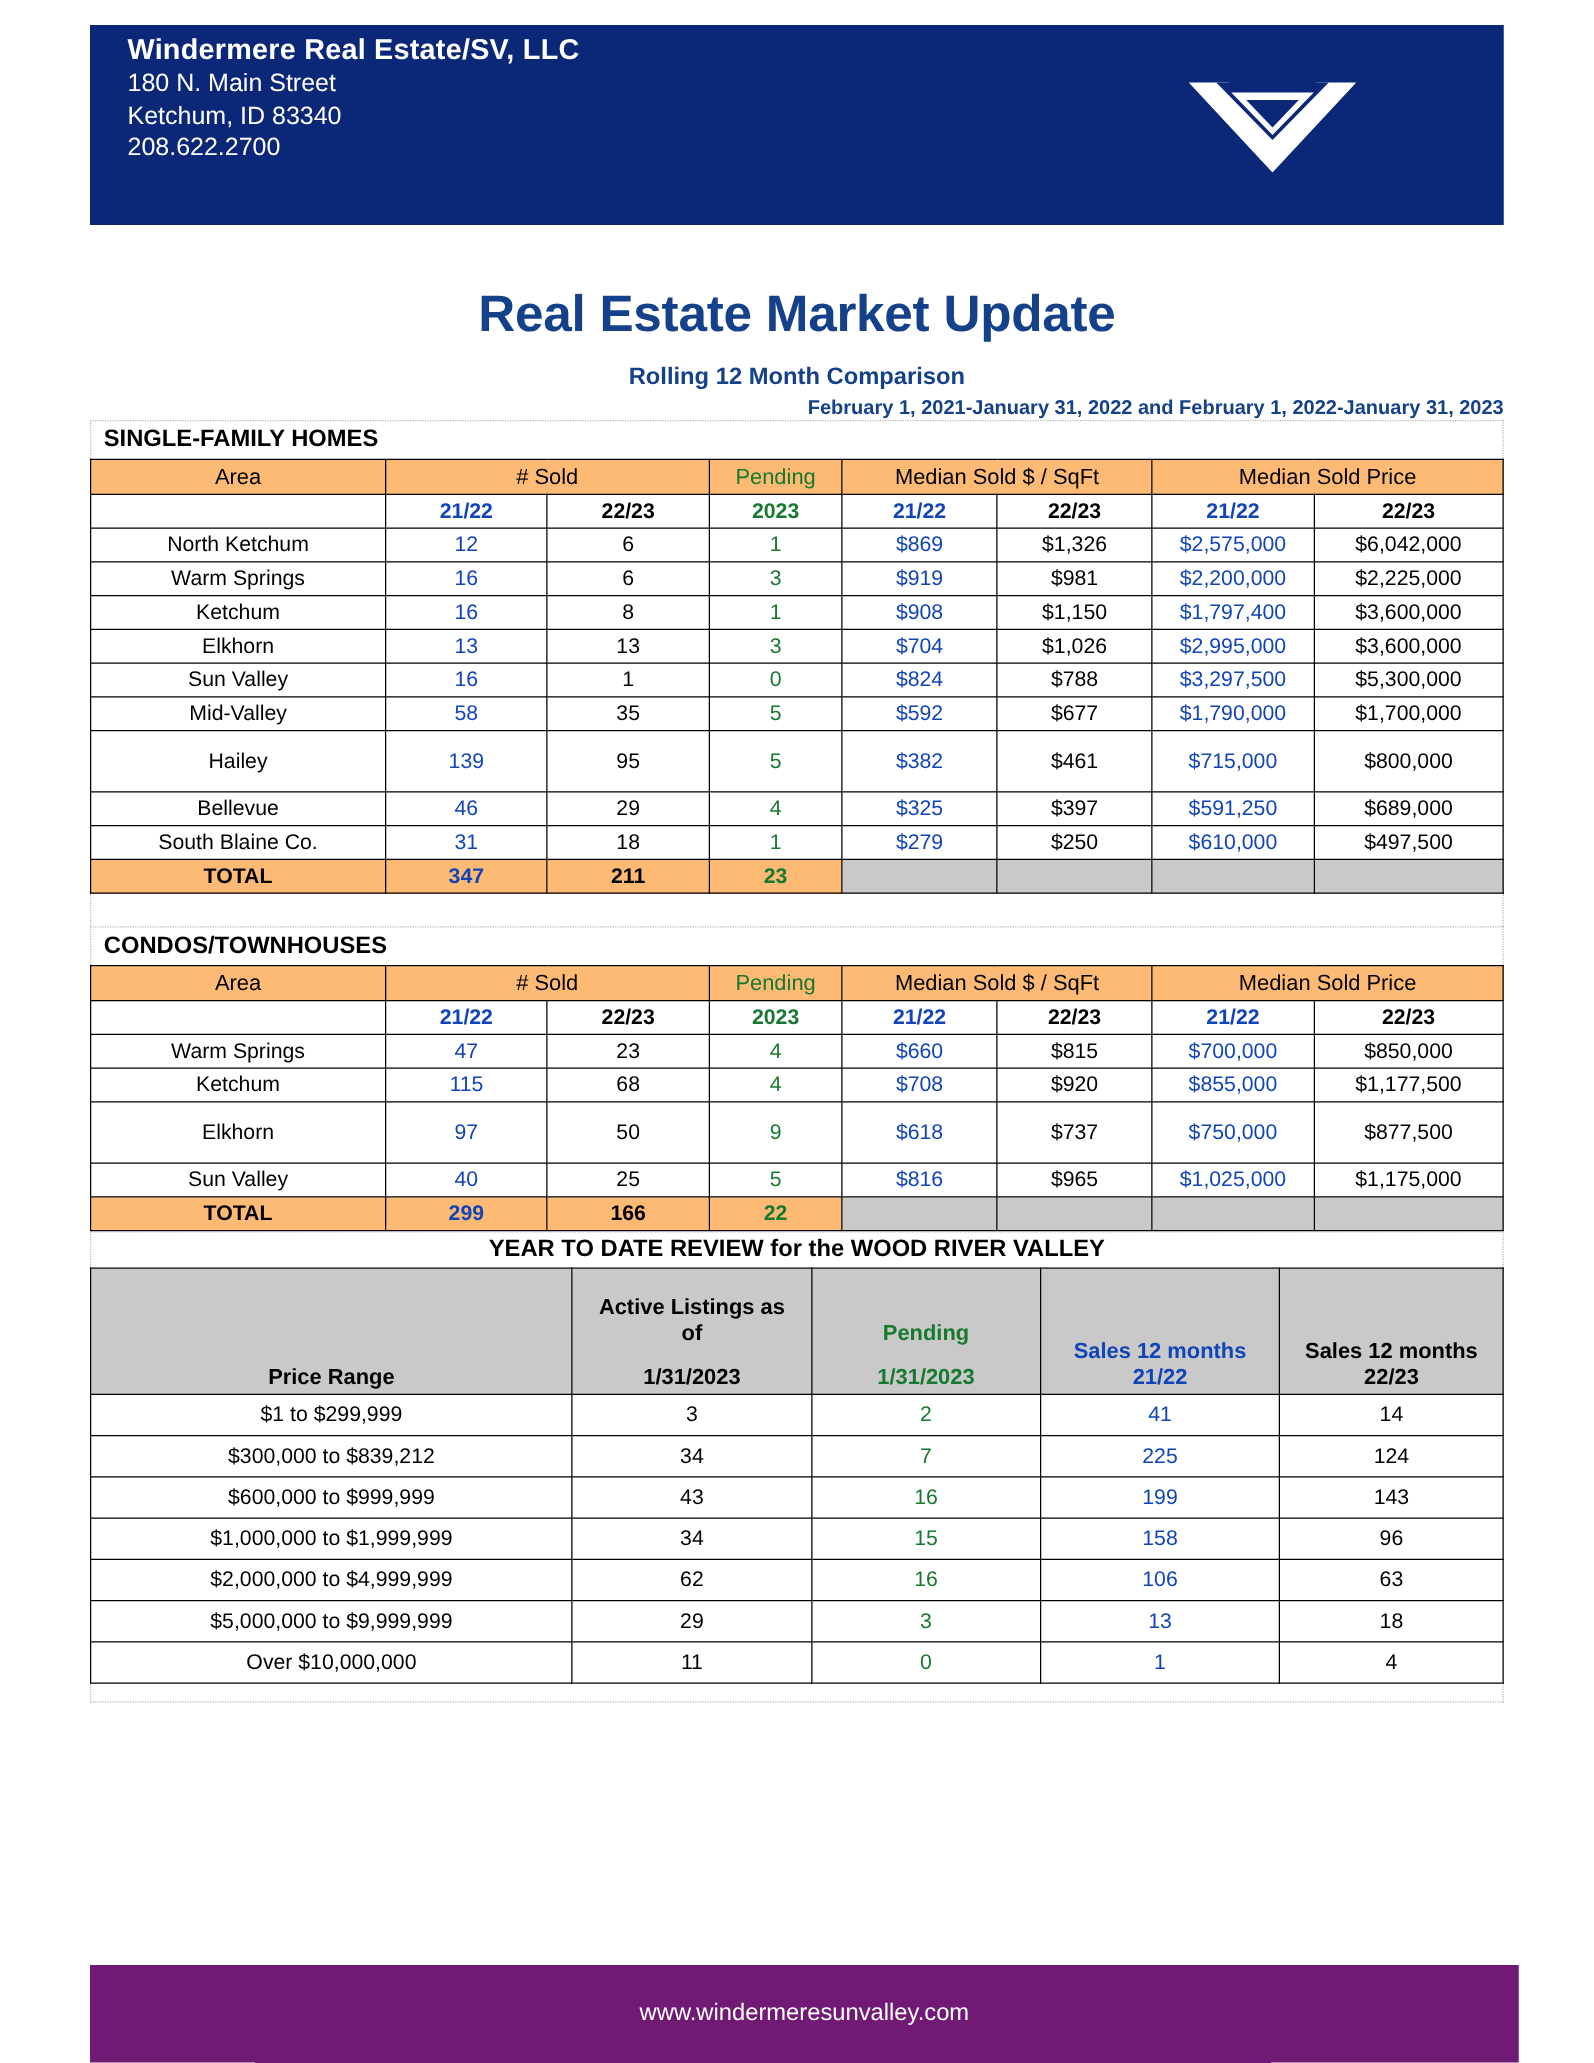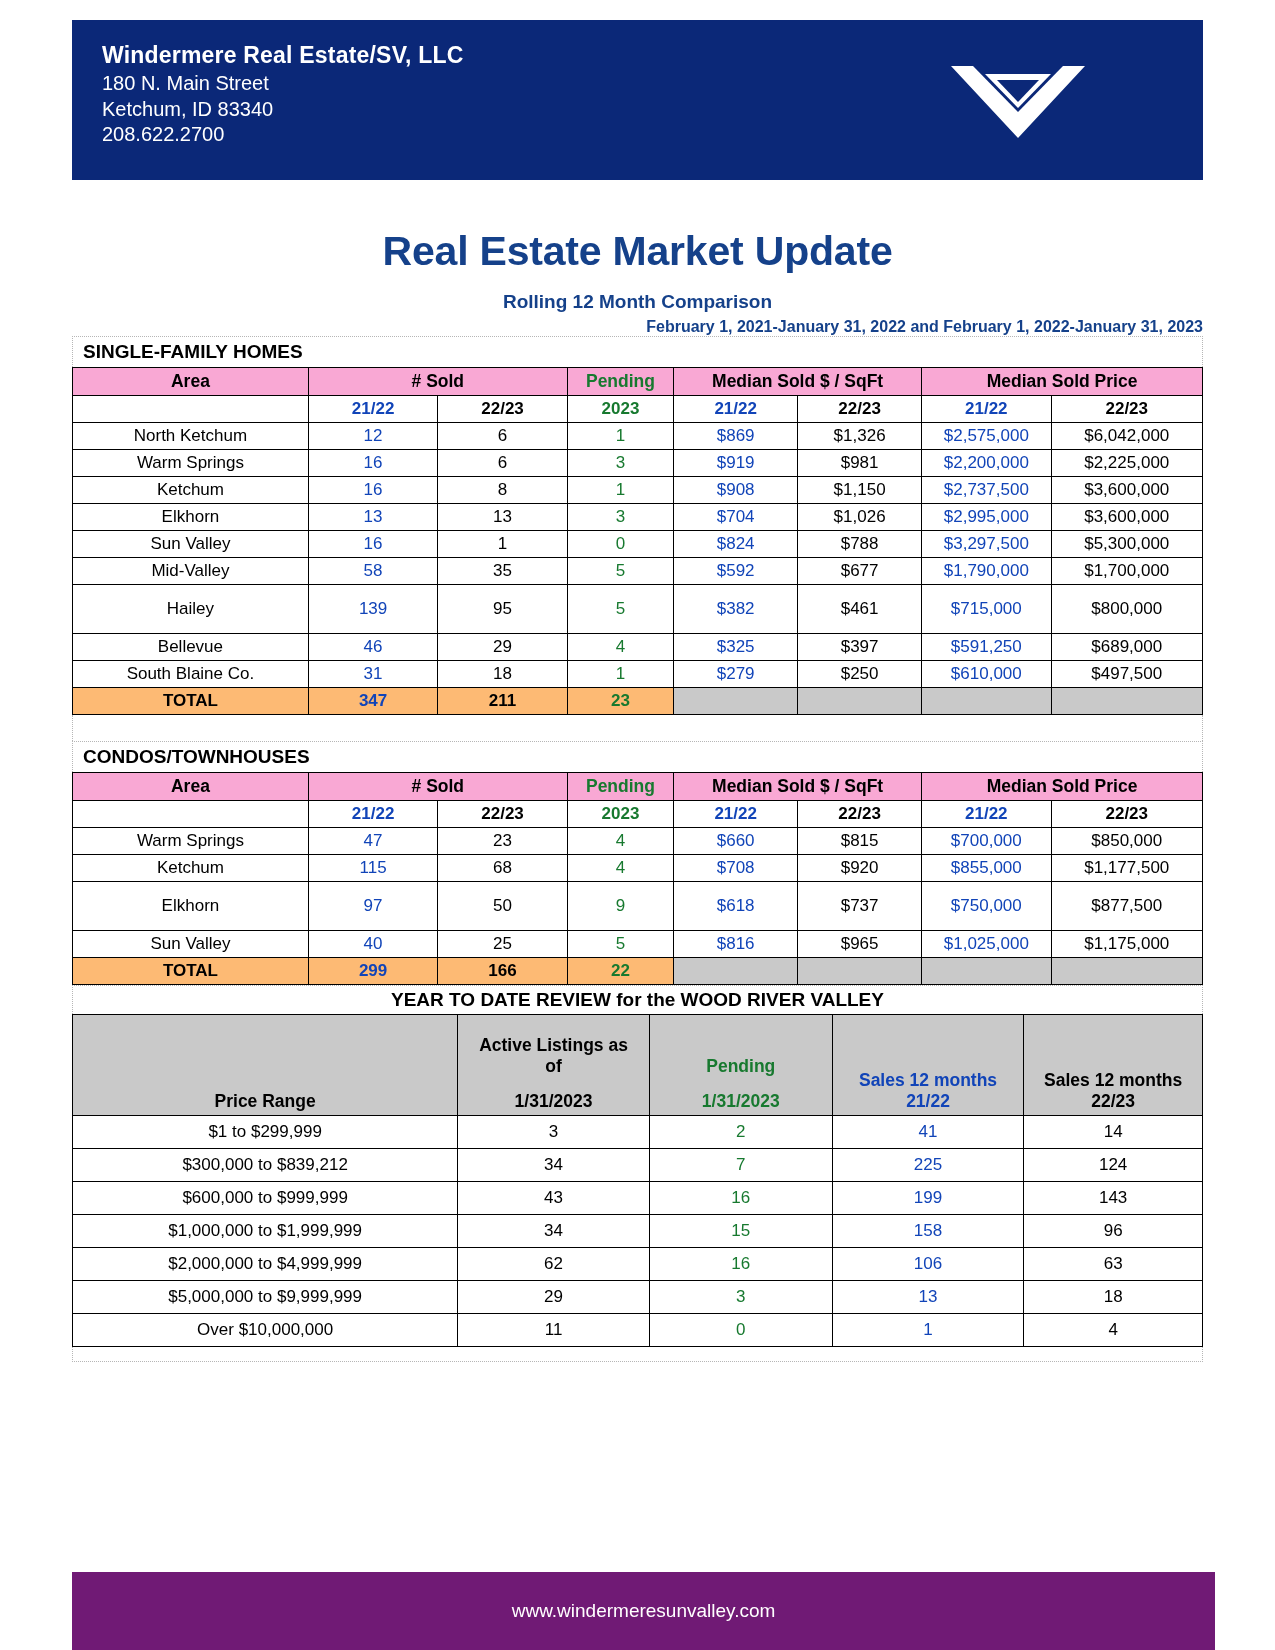--- a/index.html
+++ b/index.html
@@ -27,7 +27,7 @@
     color: #ffffff;
     height: 160px;
     position: relative;
-    padding: 22px 30px 0 30px;
+    padding: 6px 30px 0 30px;
     box-sizing: border-box;
   }
   .company {

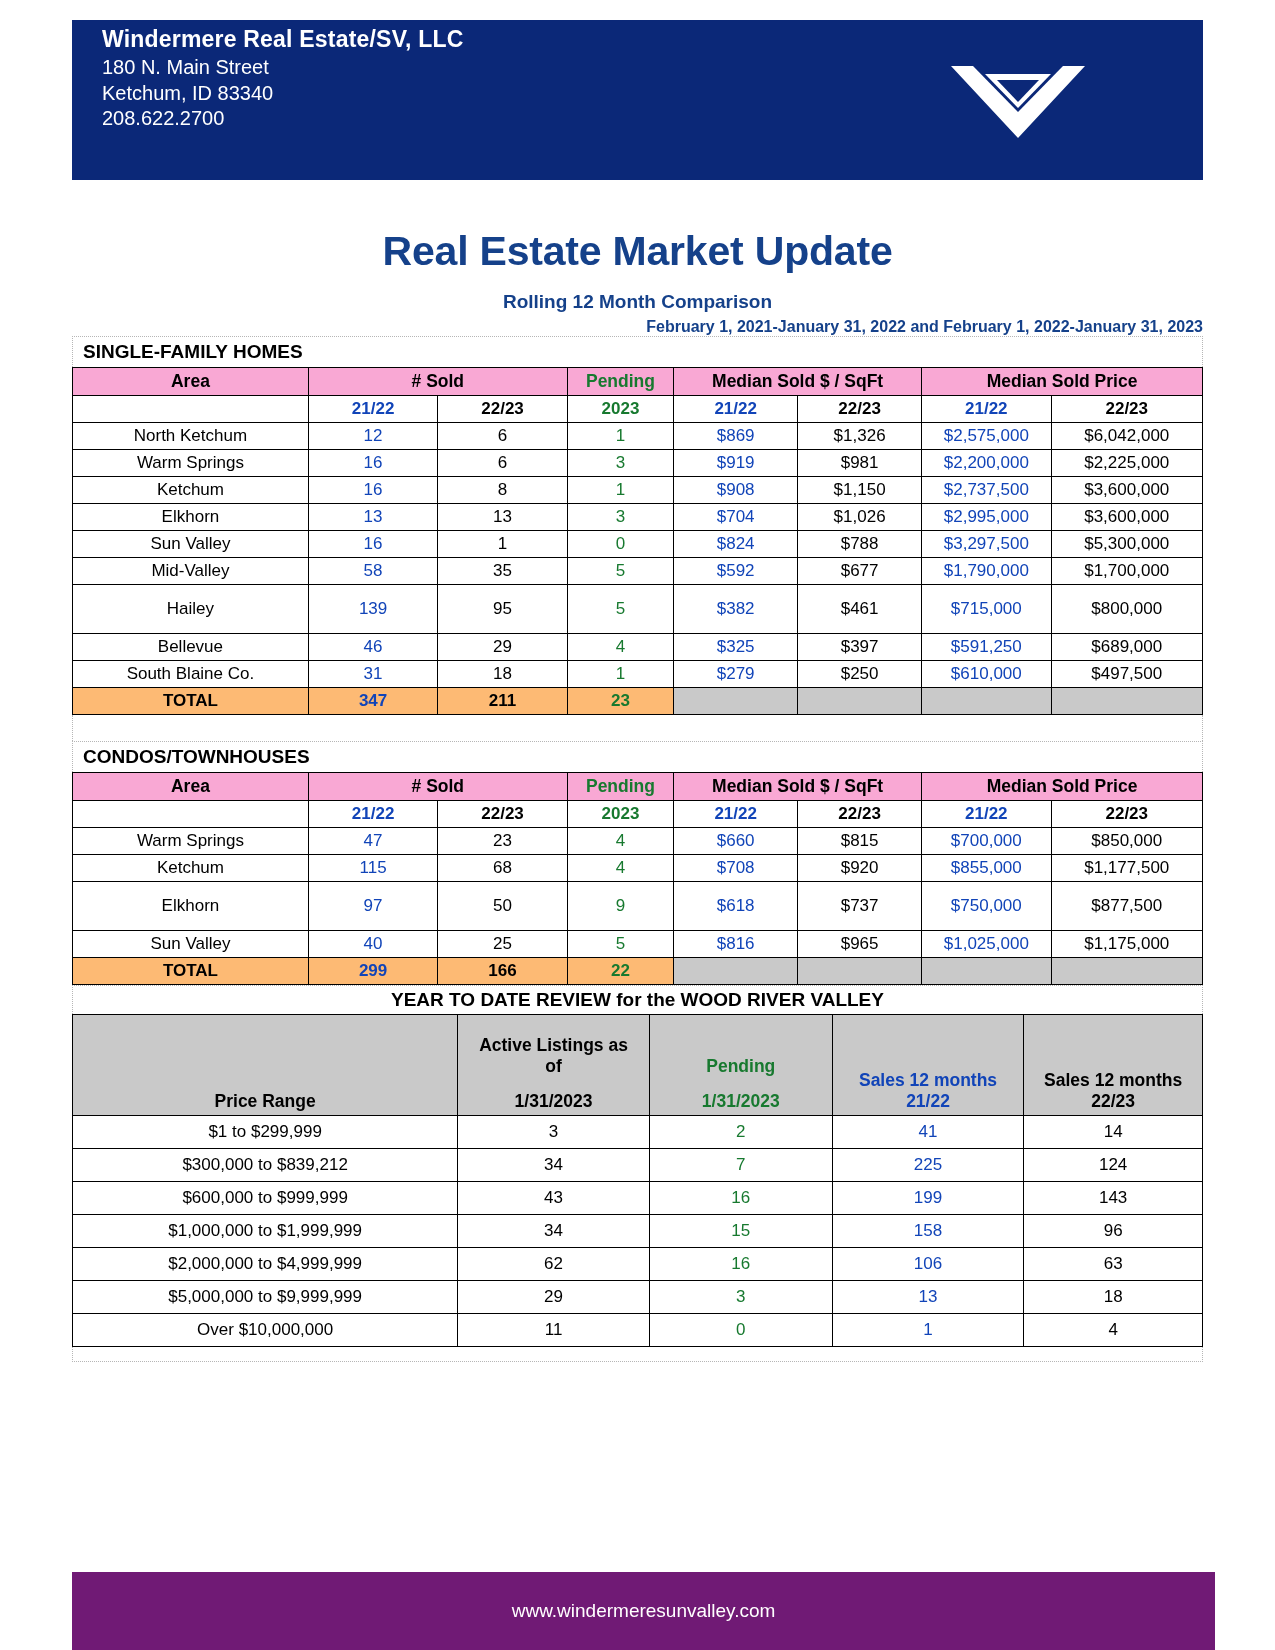--- a/index.html
+++ b/index.html
@@ -94,8 +94,8 @@
     font-weight: normal;
   }
   .hdr {
-    background: #f9a8d4;
-    font-weight: bold;
+    background: #fdba74;
+    font-weight: normal;
     font-size: 17.5px;
   }
   .blue { color: #1144b8; }

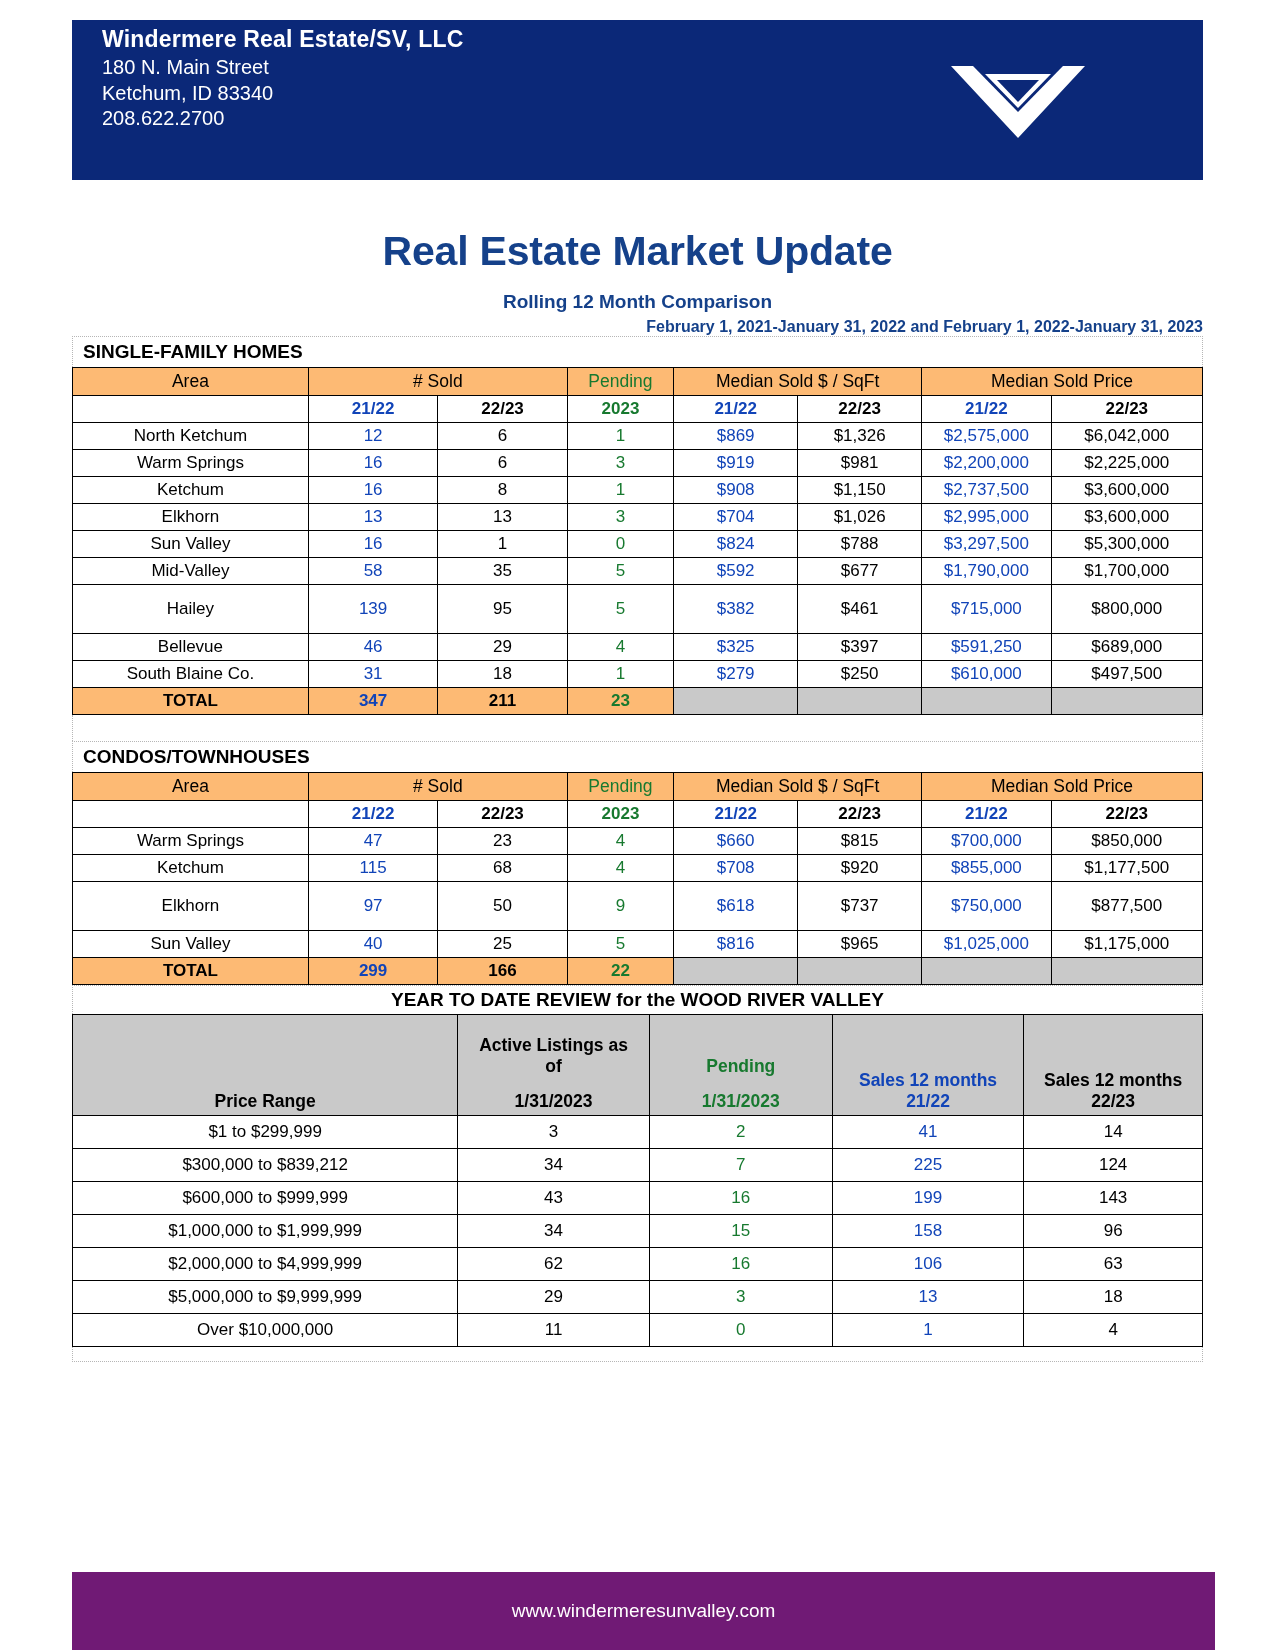--- a/index.html
+++ b/index.html
@@ -233,7 +233,7 @@
       <td class="green">1</td>
       <td class="blue">$908</td>
       <td>$1,150</td>
-      <td class="blue">$2,737,500</td>
+      <td class="blue">$1,797,400</td>
       <td>$3,600,000</td>
     </tr>
     <tr>

